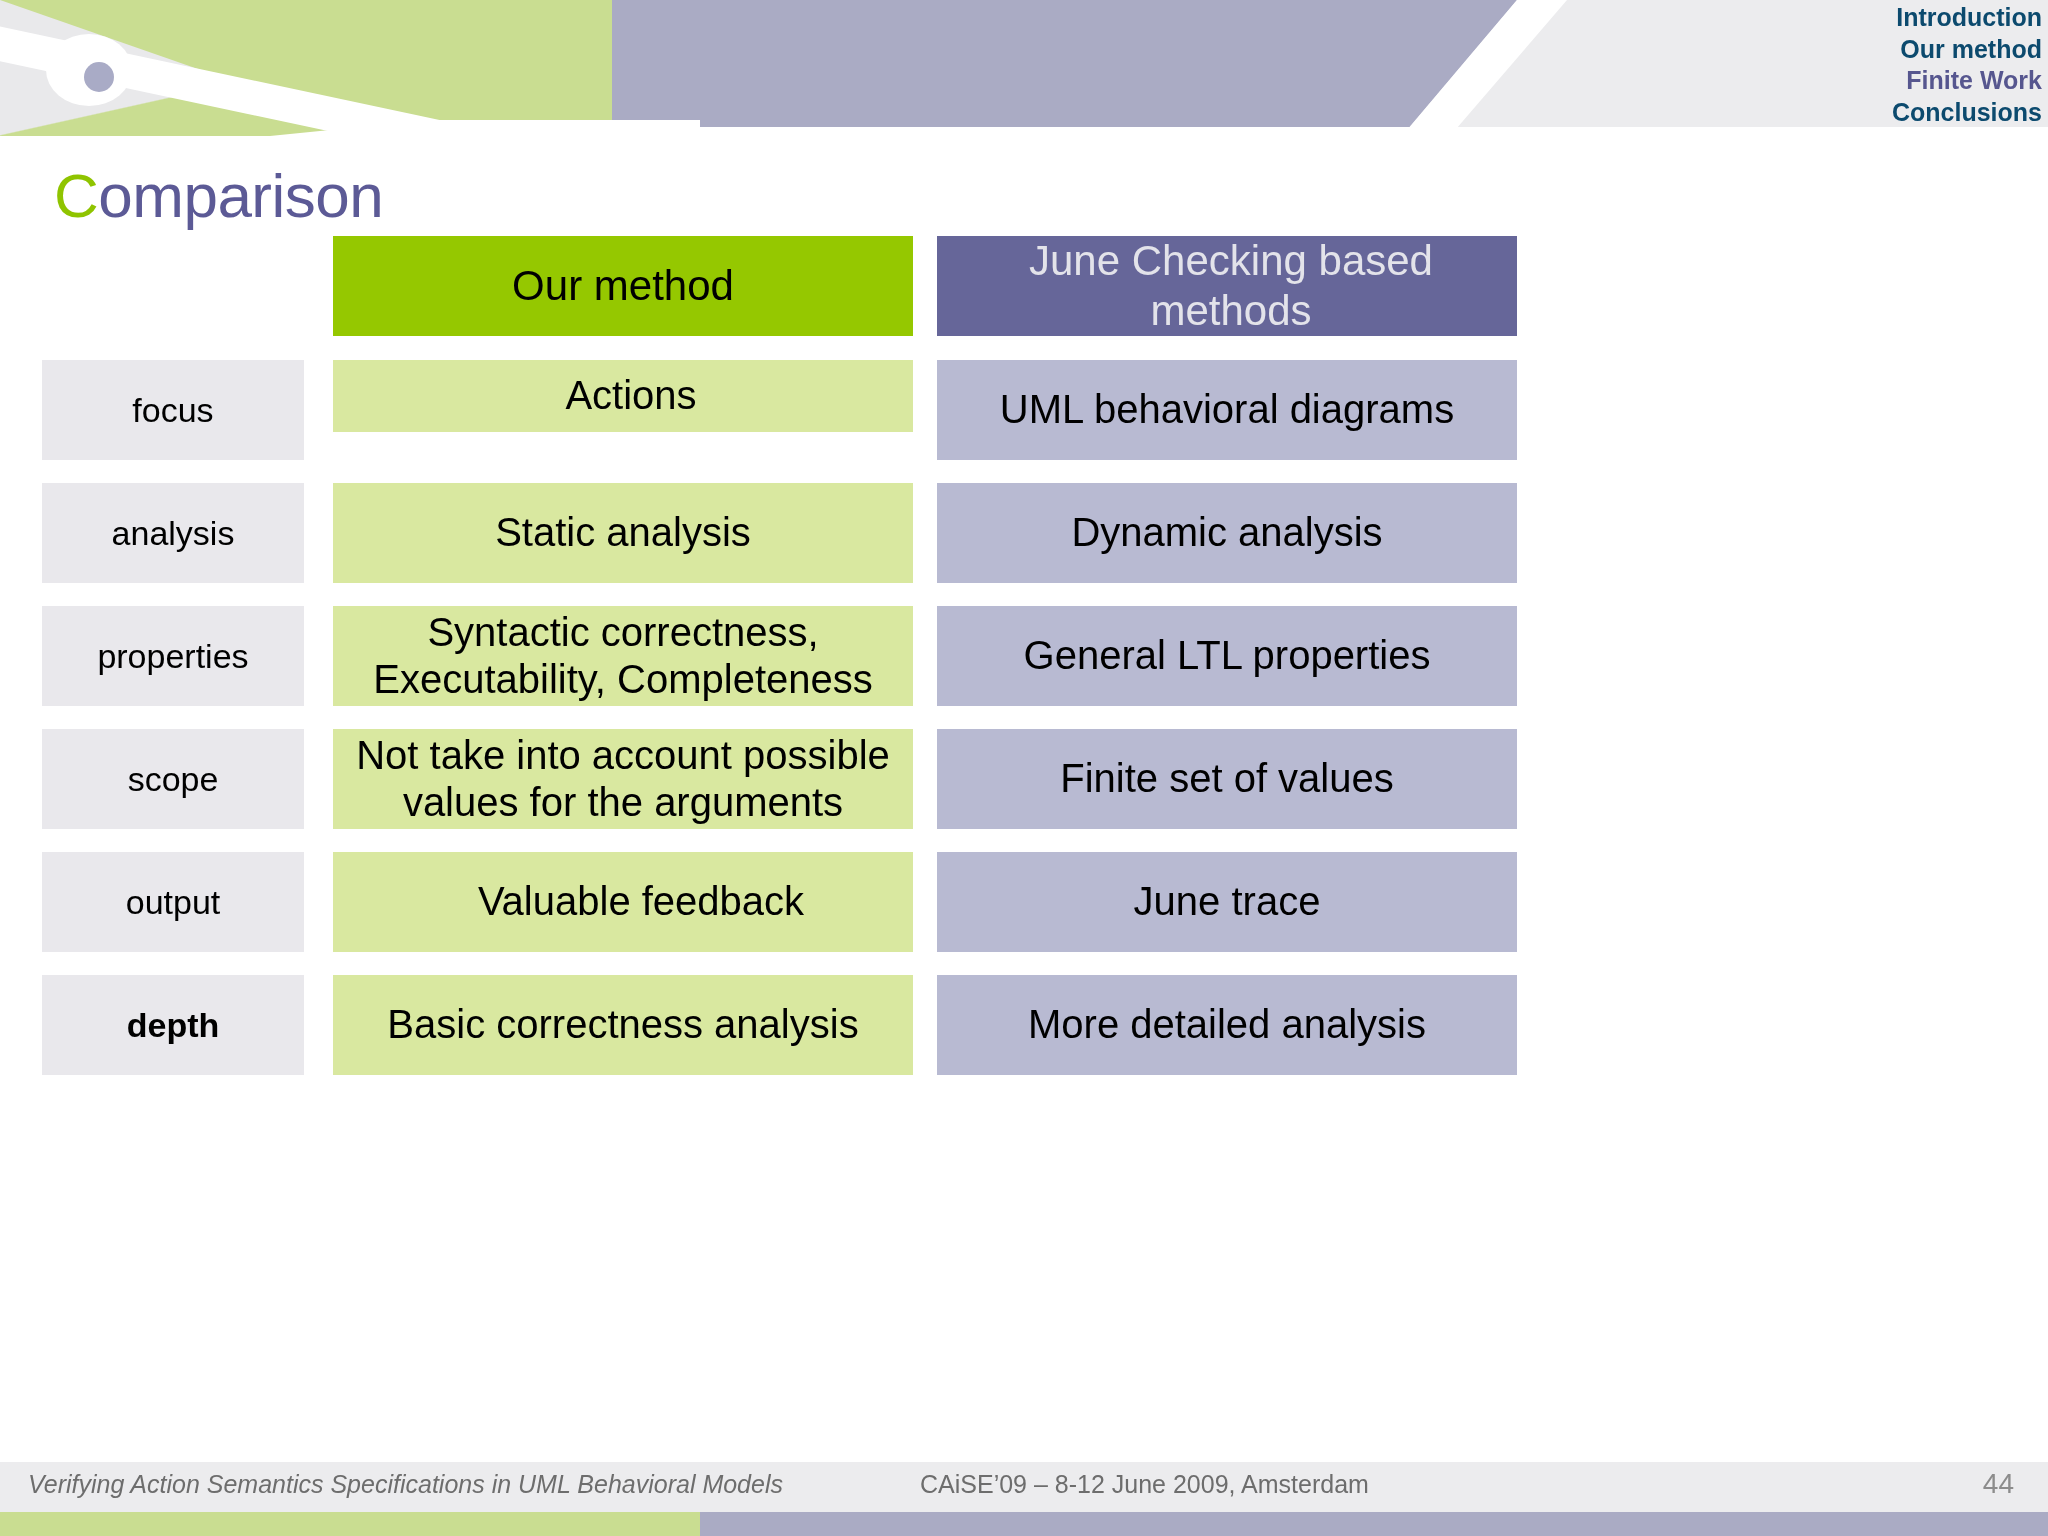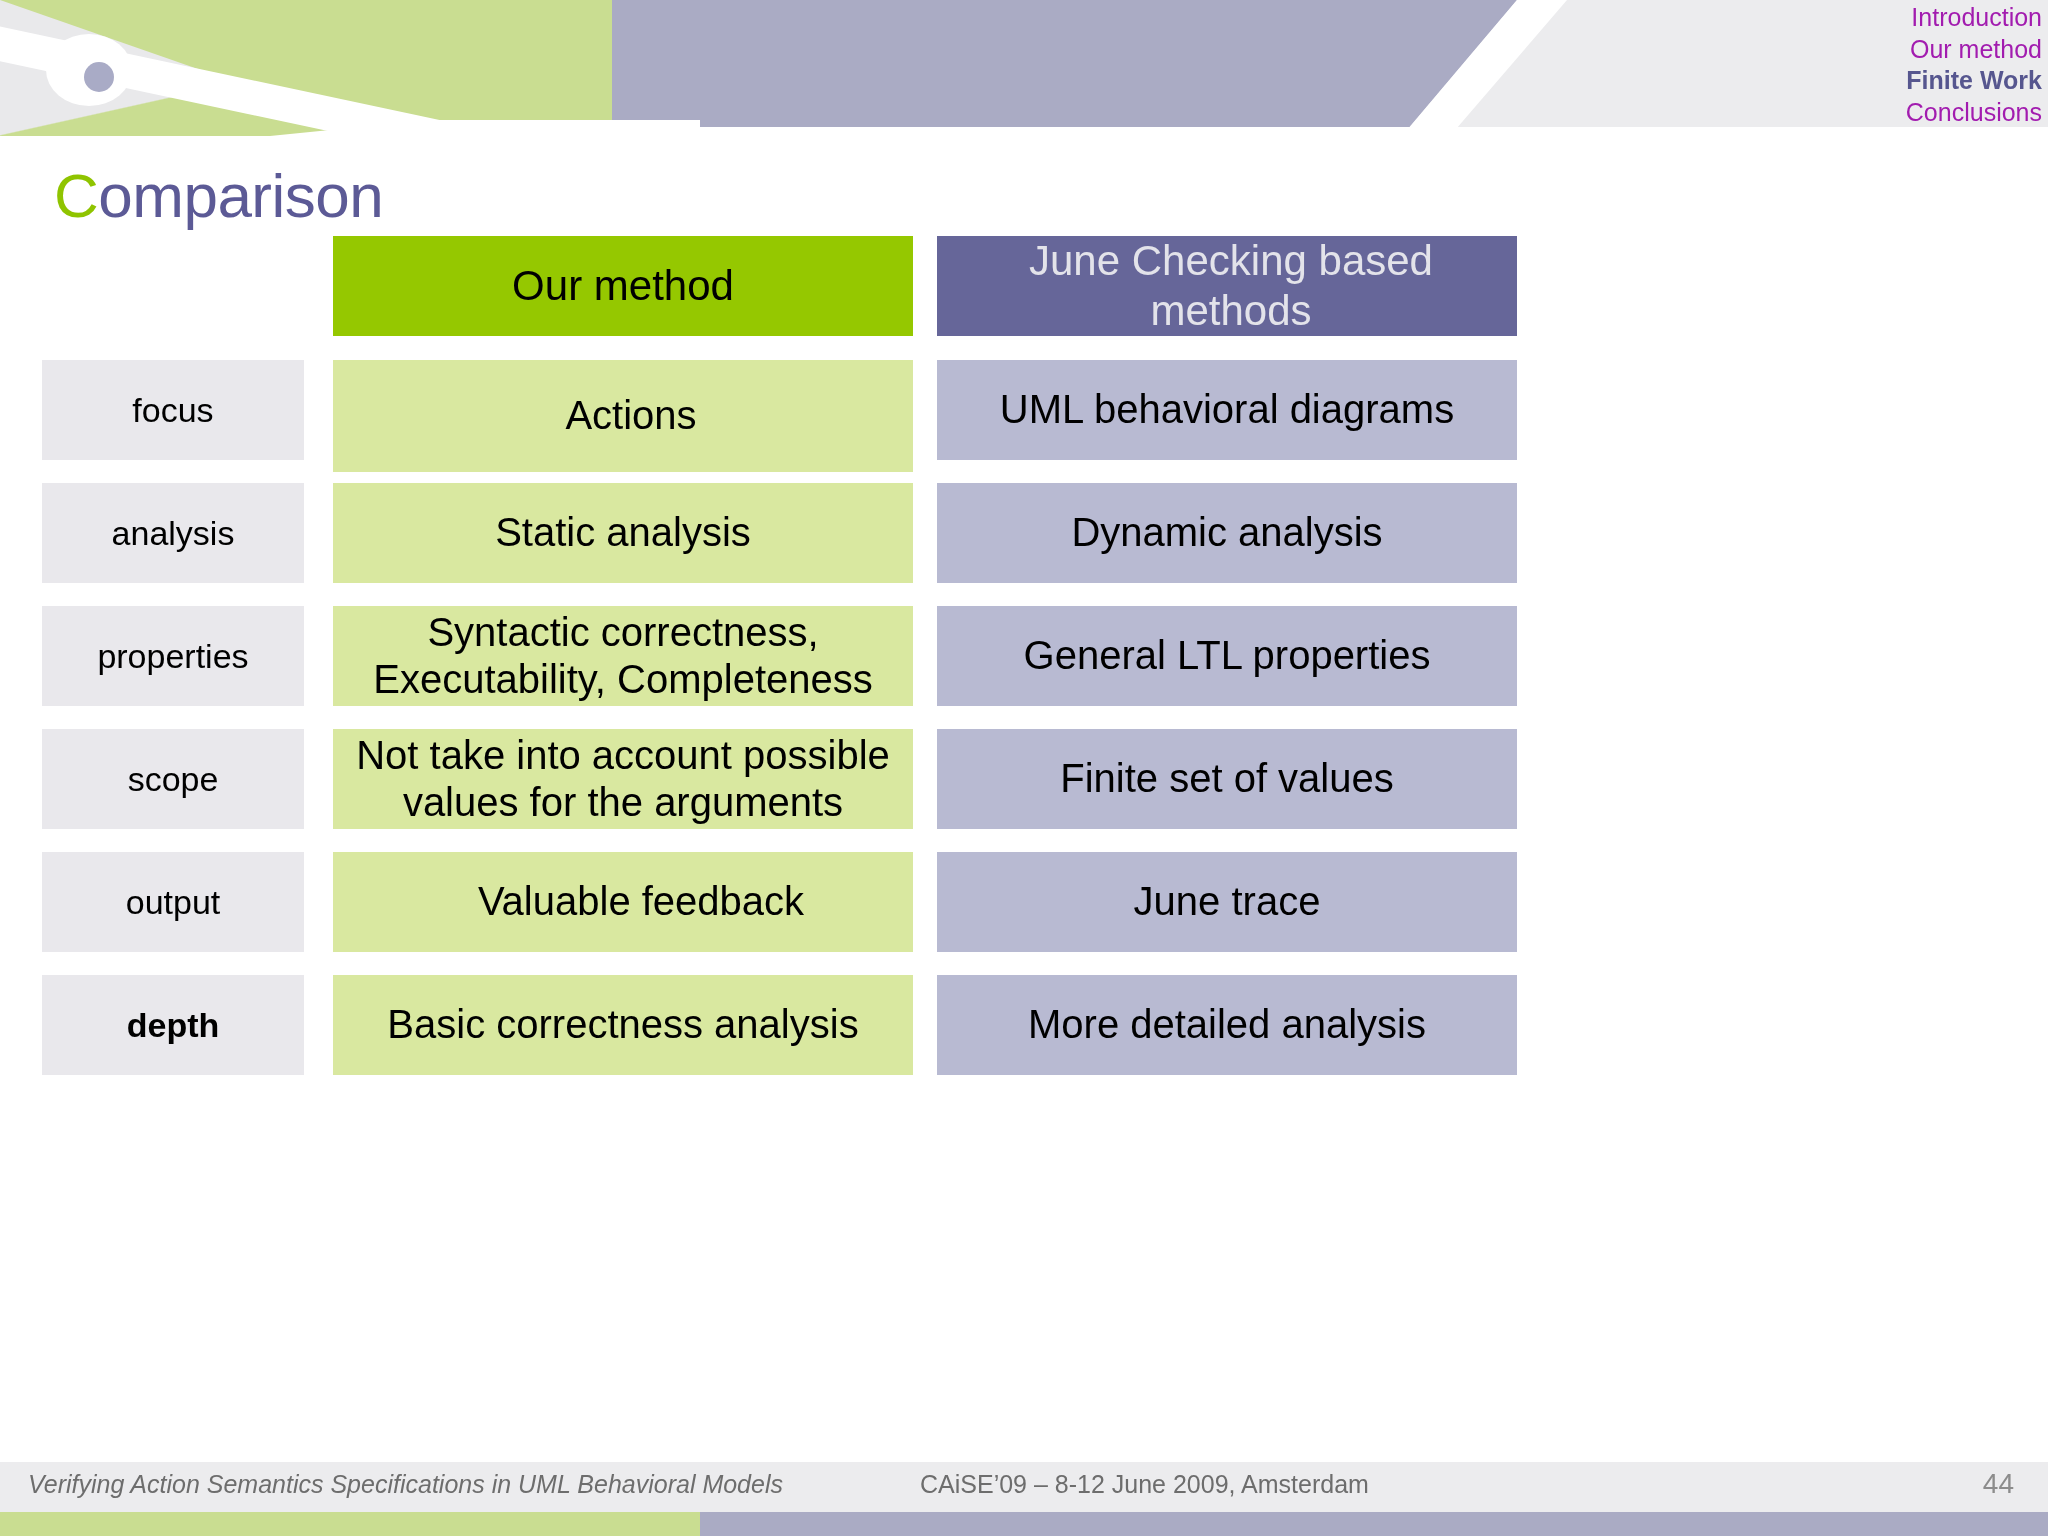--- a/index.html
+++ b/index.html
@@ -52,7 +52,7 @@
     text-align:right; z-index:7;
     line-height:31.5px;
   }
-  #nav-list div { font-size:25px; color:#a21caf; }
+  #nav-list div { font-size:25px; color:#0c4a6e;font-weight:bold; }
   #nav-list div.active { font-weight:bold; color:#56568f; }
 
   

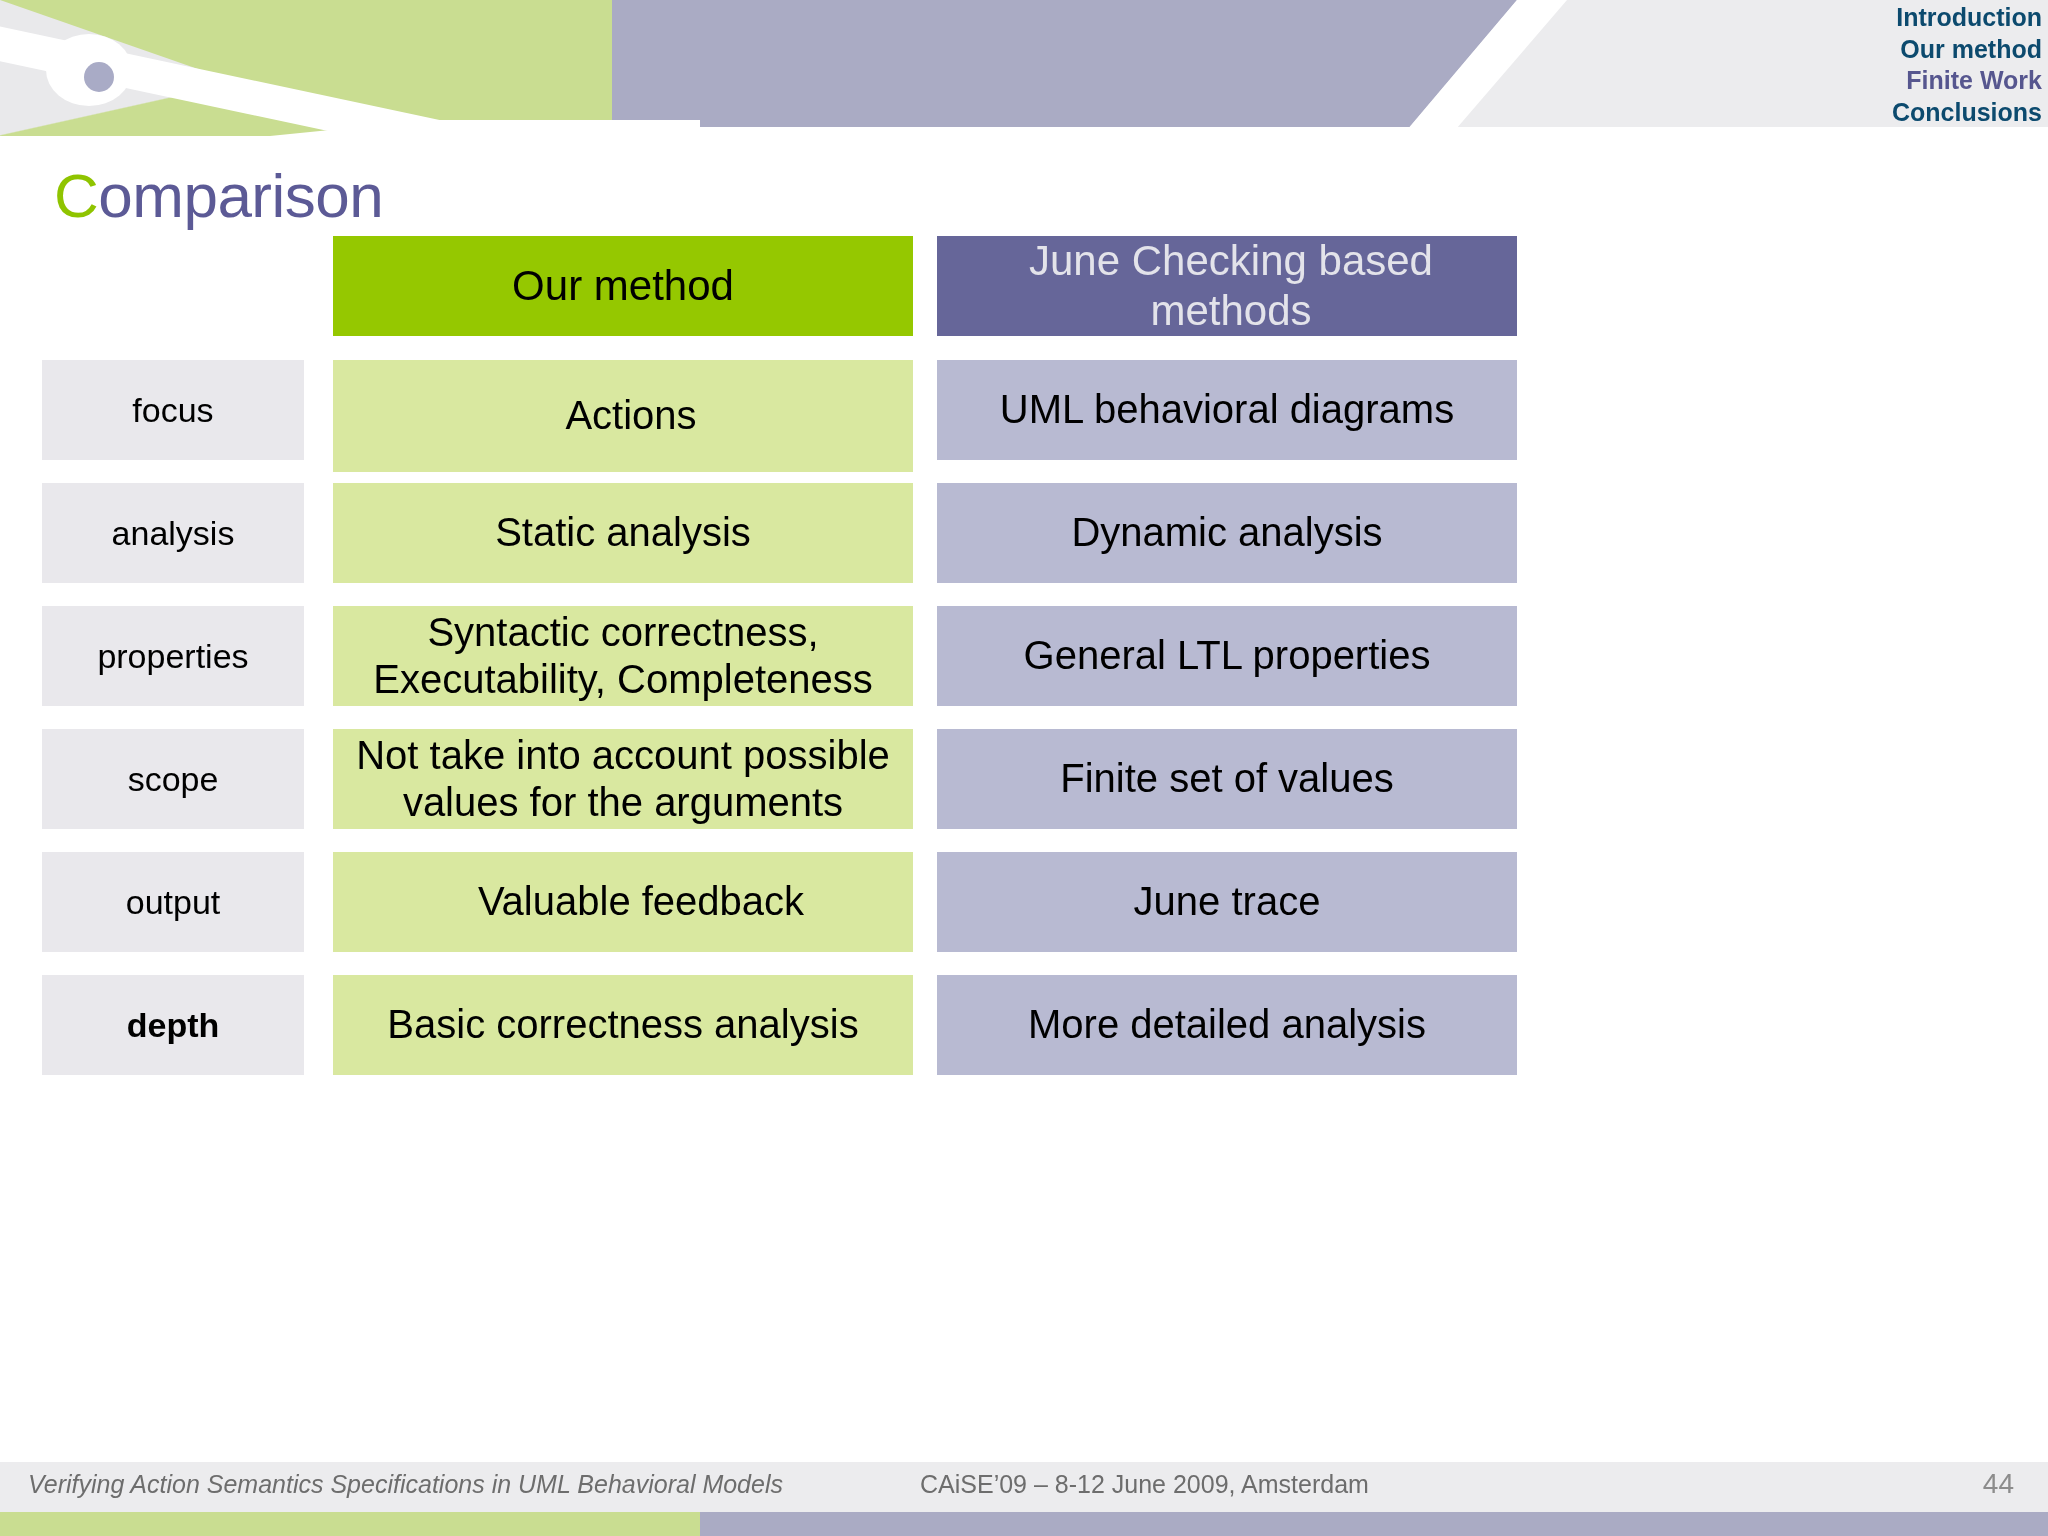--- a/index.html
+++ b/index.html
@@ -166,7 +166,7 @@
   <div class="cell hdr-mc" style="top:236px;height:100px;">June Checking based methods</div>
 
   <div class="cell col-label" style="top:360px;height:100px;">focus</div>
-  <div class="cell col-ours" style="top:360px;height:112px;padding-left:24px;">Actions</div>
+  <div class="cell col-ours" style="top:360px;height:72px;padding-left:24px;">Actions</div>
   <div class="cell col-mc" style="top:360px;height:100px;text-align:center;">UML behavioral diagrams</div>
 
   <div class="cell col-label" style="top:483px;height:100px;">analysis</div>

